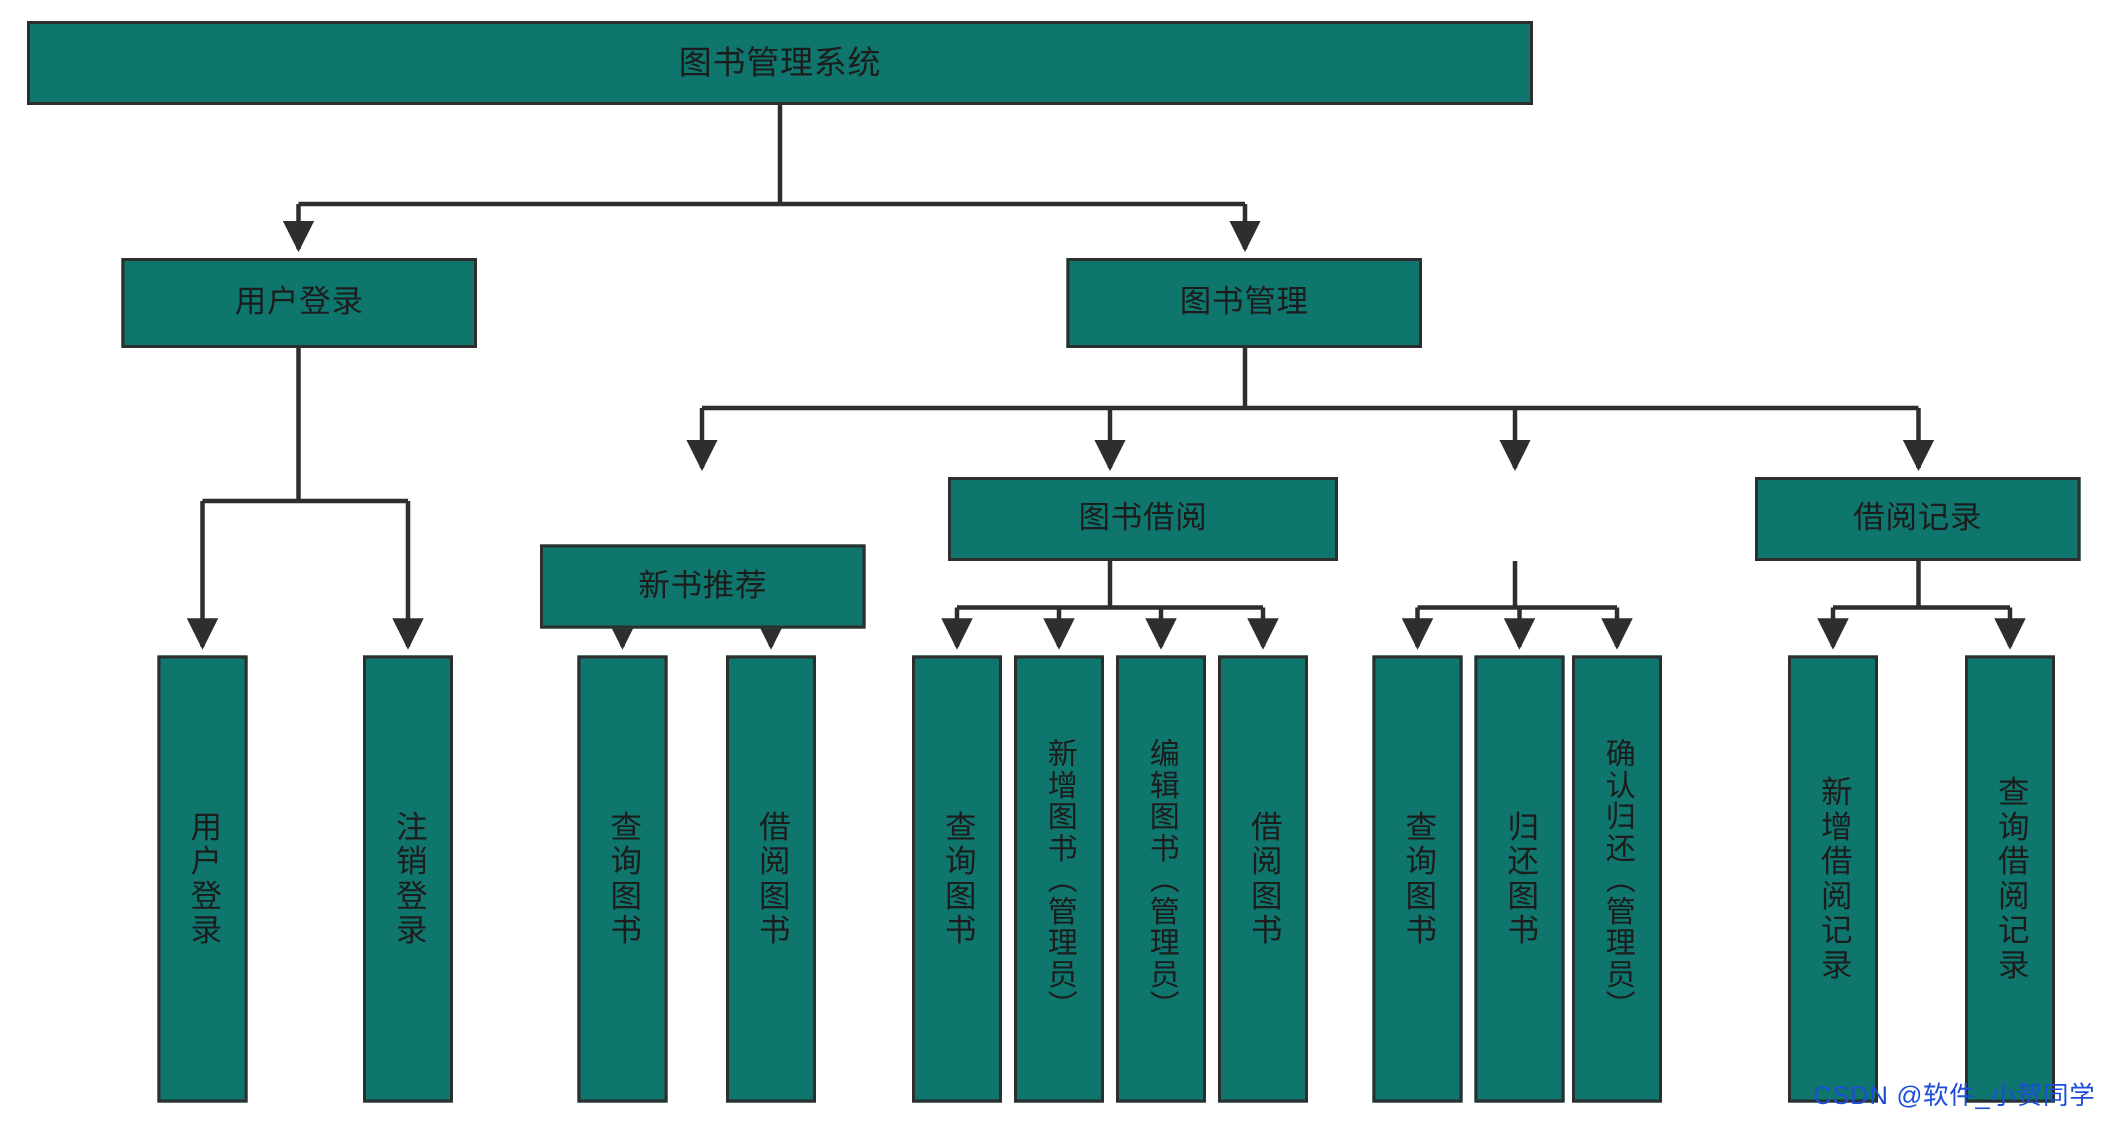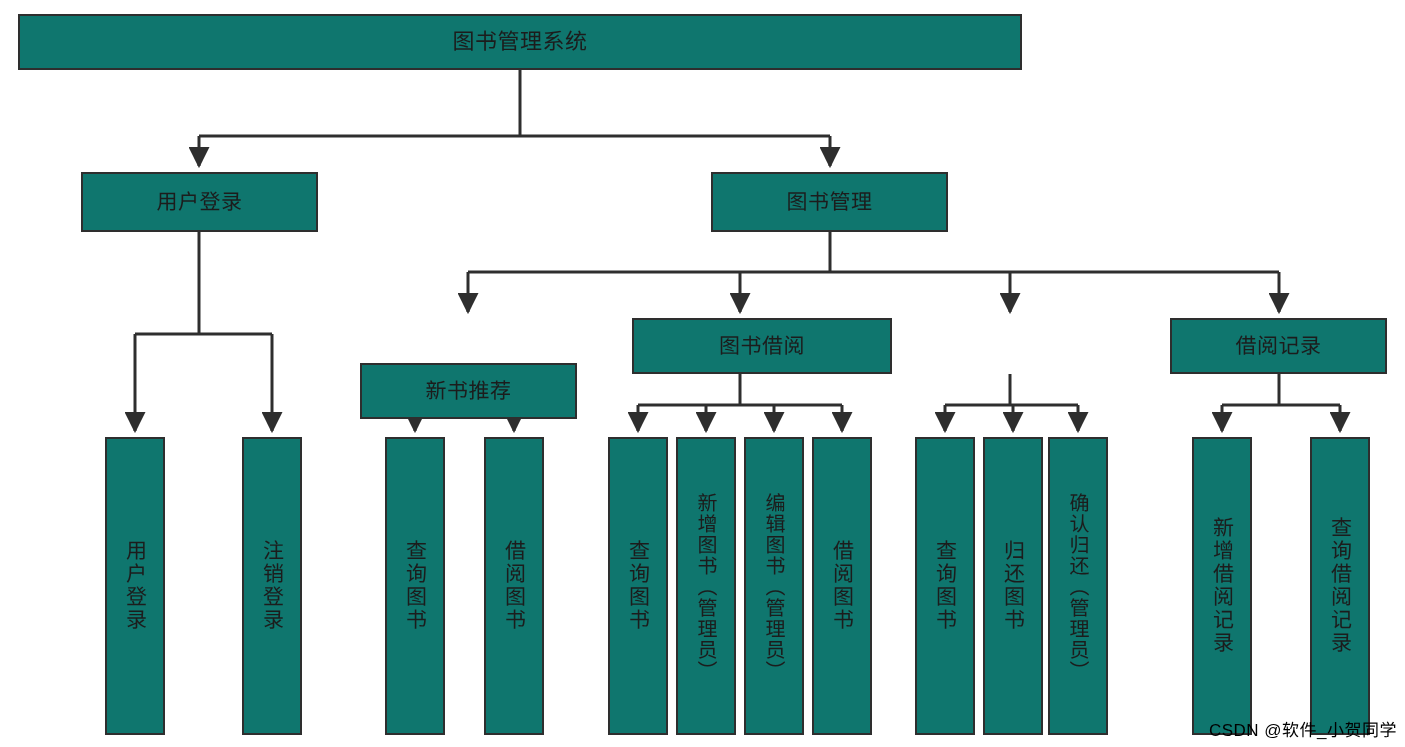--- a/index.html
+++ b/index.html
@@ -72,7 +72,7 @@
     right: 8px;
     bottom: 6px;
     font-size: 17px;
-    color: #000000;
+    color: #1d4ed8;
     letter-spacing: 0.5px;
     z-index: 3;
     font-family: "Liberation Sans", "DejaVu Sans", sans-serif;

